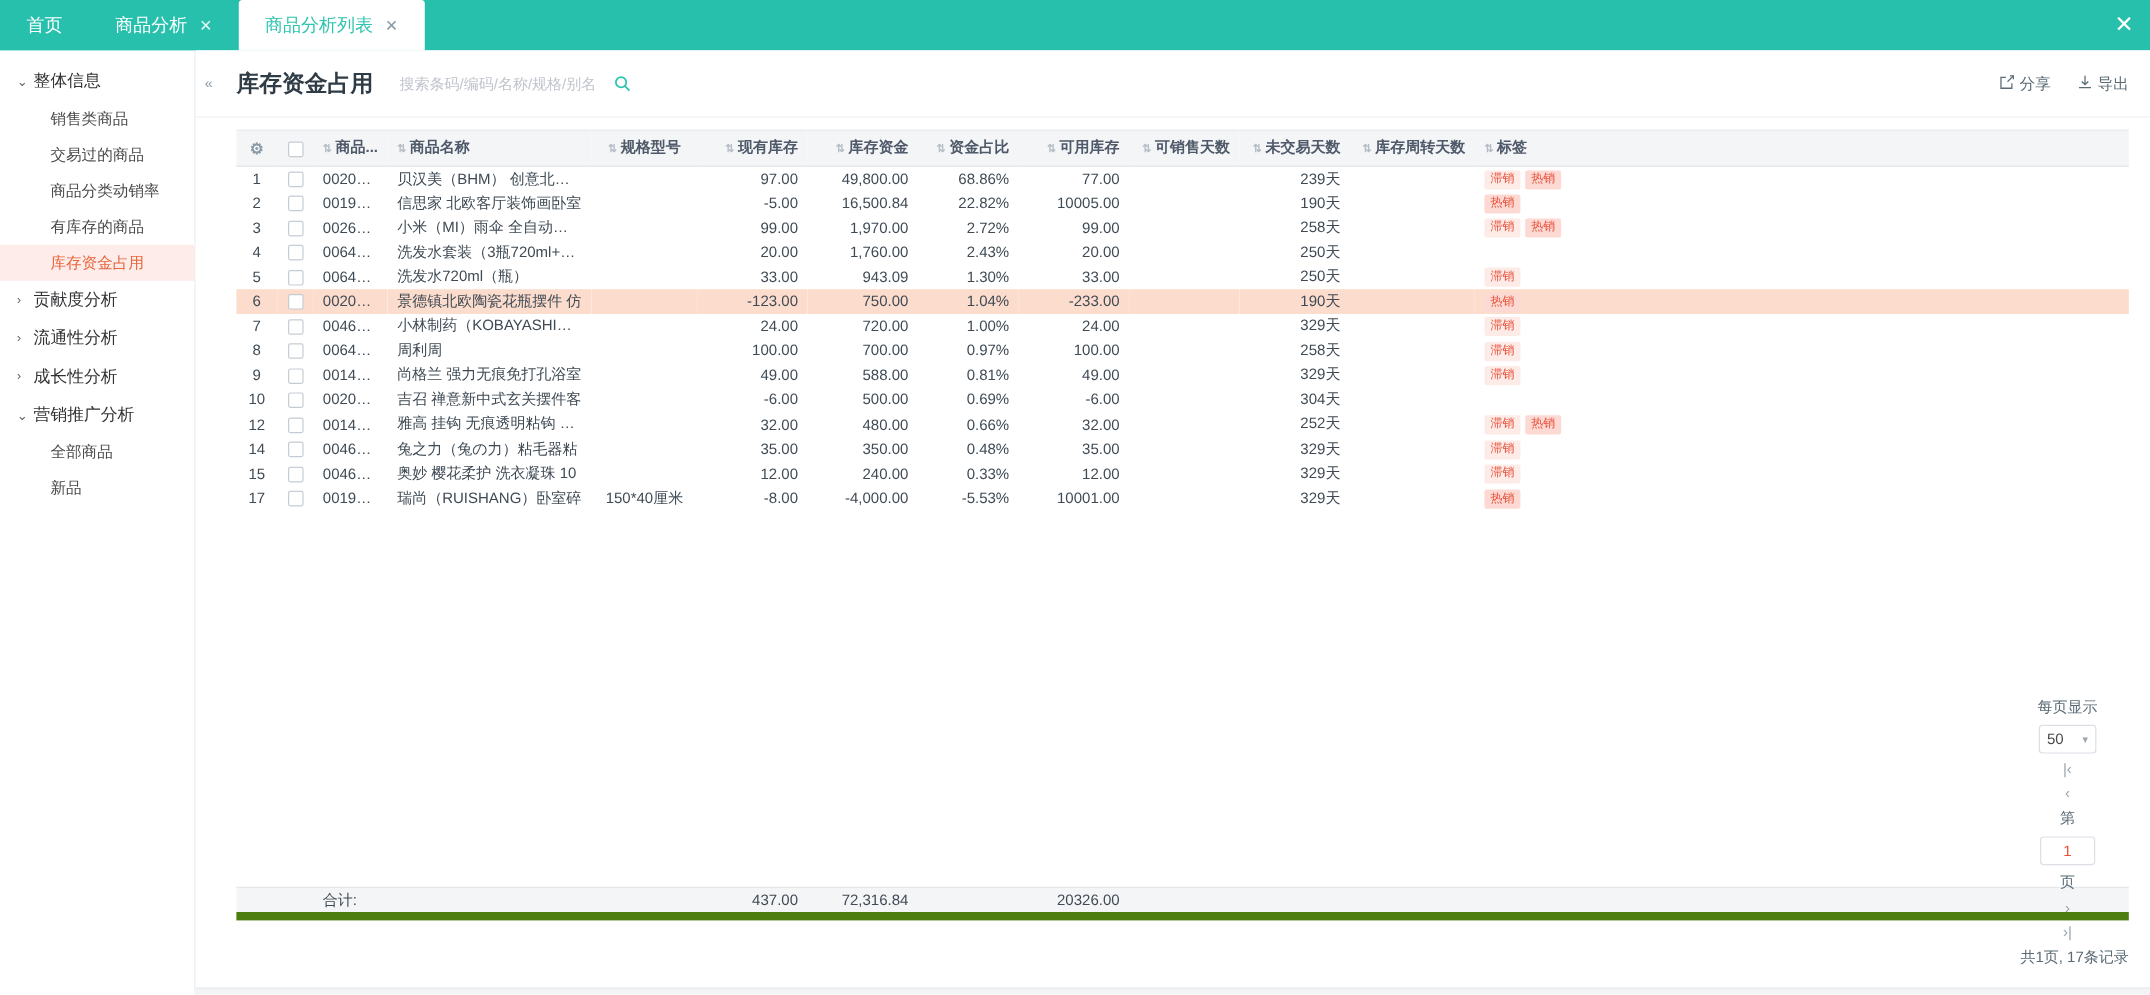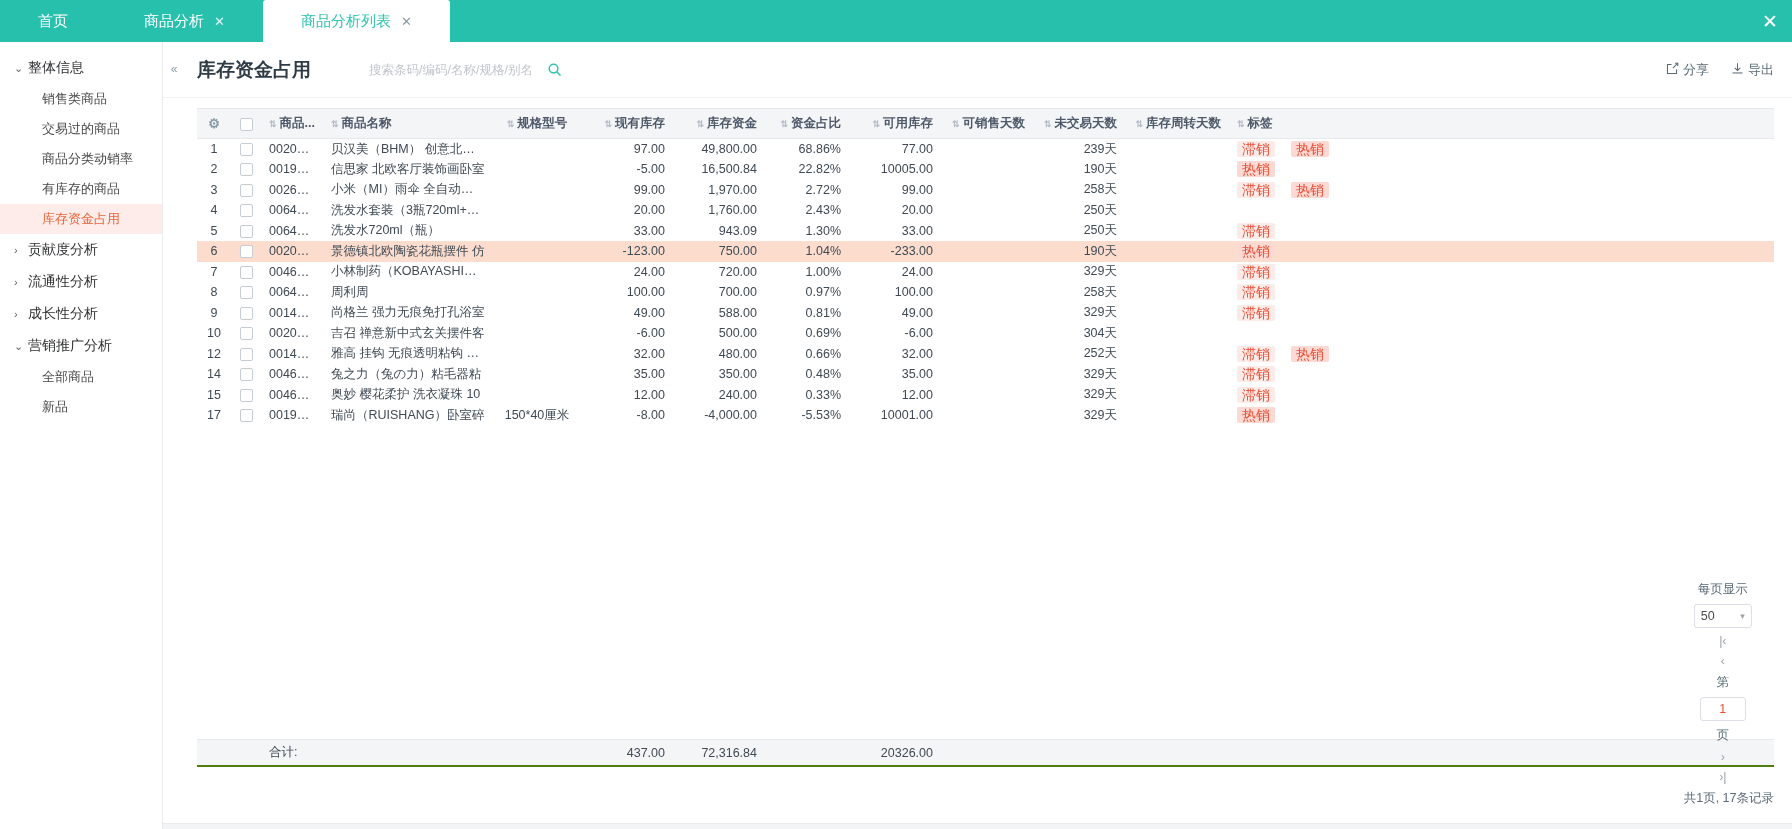--- a/index.html
+++ b/index.html
@@ -24,7 +24,7 @@
   }
   .tab {
     display: flex; align-items: center;
-    padding: 0 38px;
+    padding: 0 22px;
     color: #ffffff;
     font-size: 15px;
     cursor: pointer;

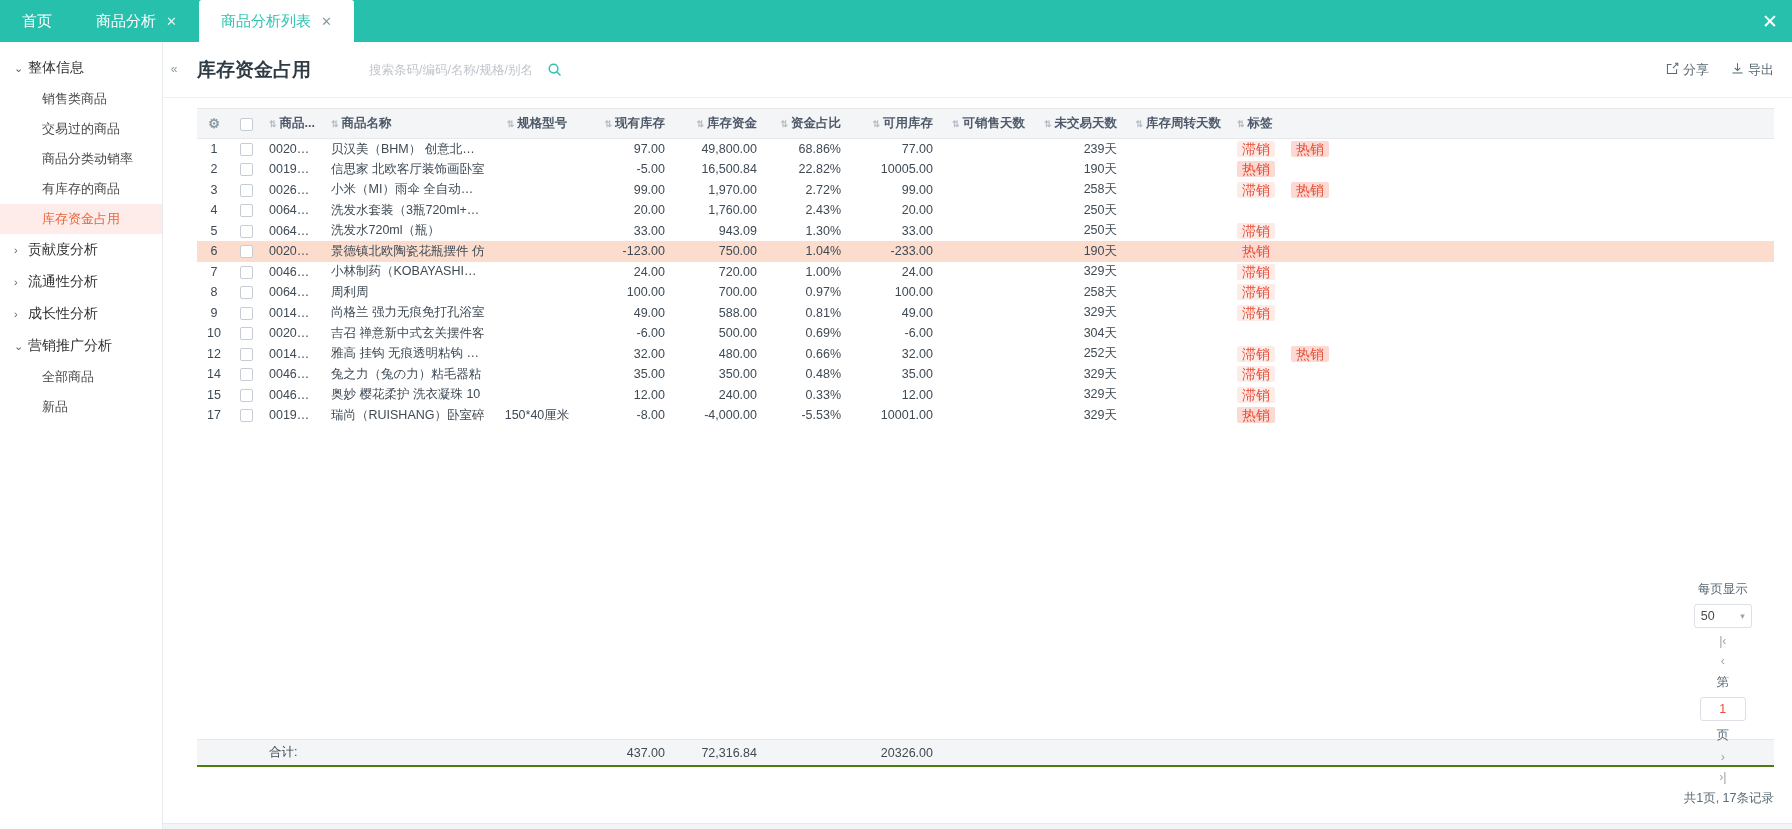--- a/index.html
+++ b/index.html
@@ -102,7 +102,6 @@
   .search-wrap {
     display: flex; align-items: center;
     width: 210px;
-    margin-left: 36px;
   }
   .search-wrap input {
     border: none; outline: none;

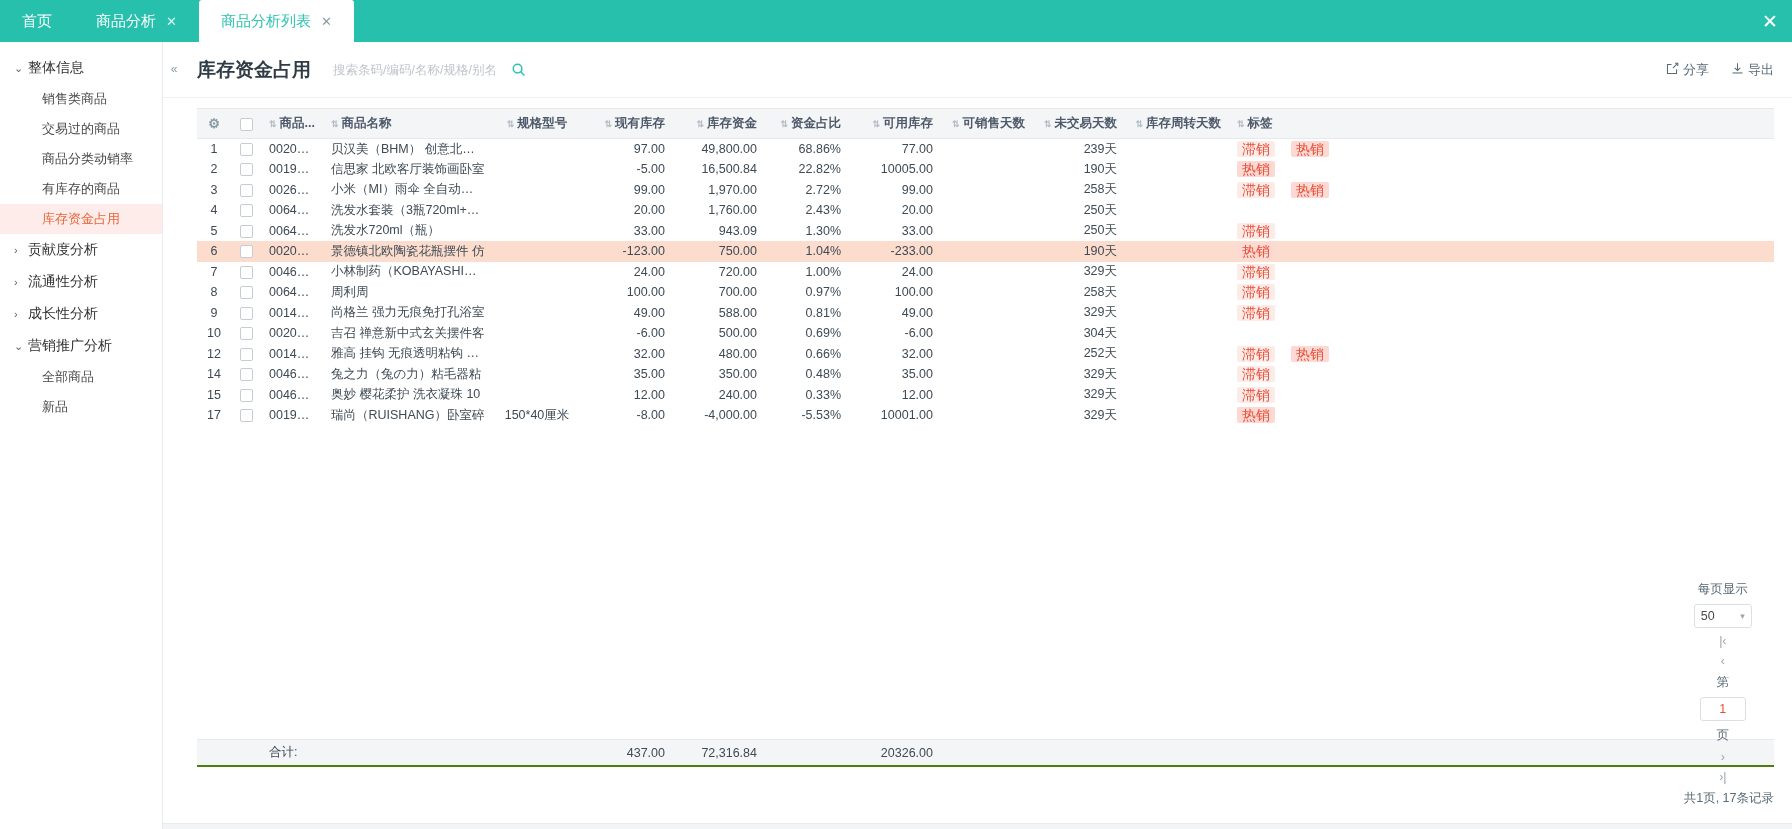--- a/index.html
+++ b/index.html
@@ -166,10 +166,10 @@
   }
   .tag {
     display: inline-block;
-    font-size: 14px;
+    font-size: 10px;
     padding: 1px 5px;
     border-radius: 2px;
-    margin-right: 16px;
+    margin-right: 4px;
     line-height: 14px;
   }
   .tag-zhixiao { color: #e8503a; background: #fdebe7; }

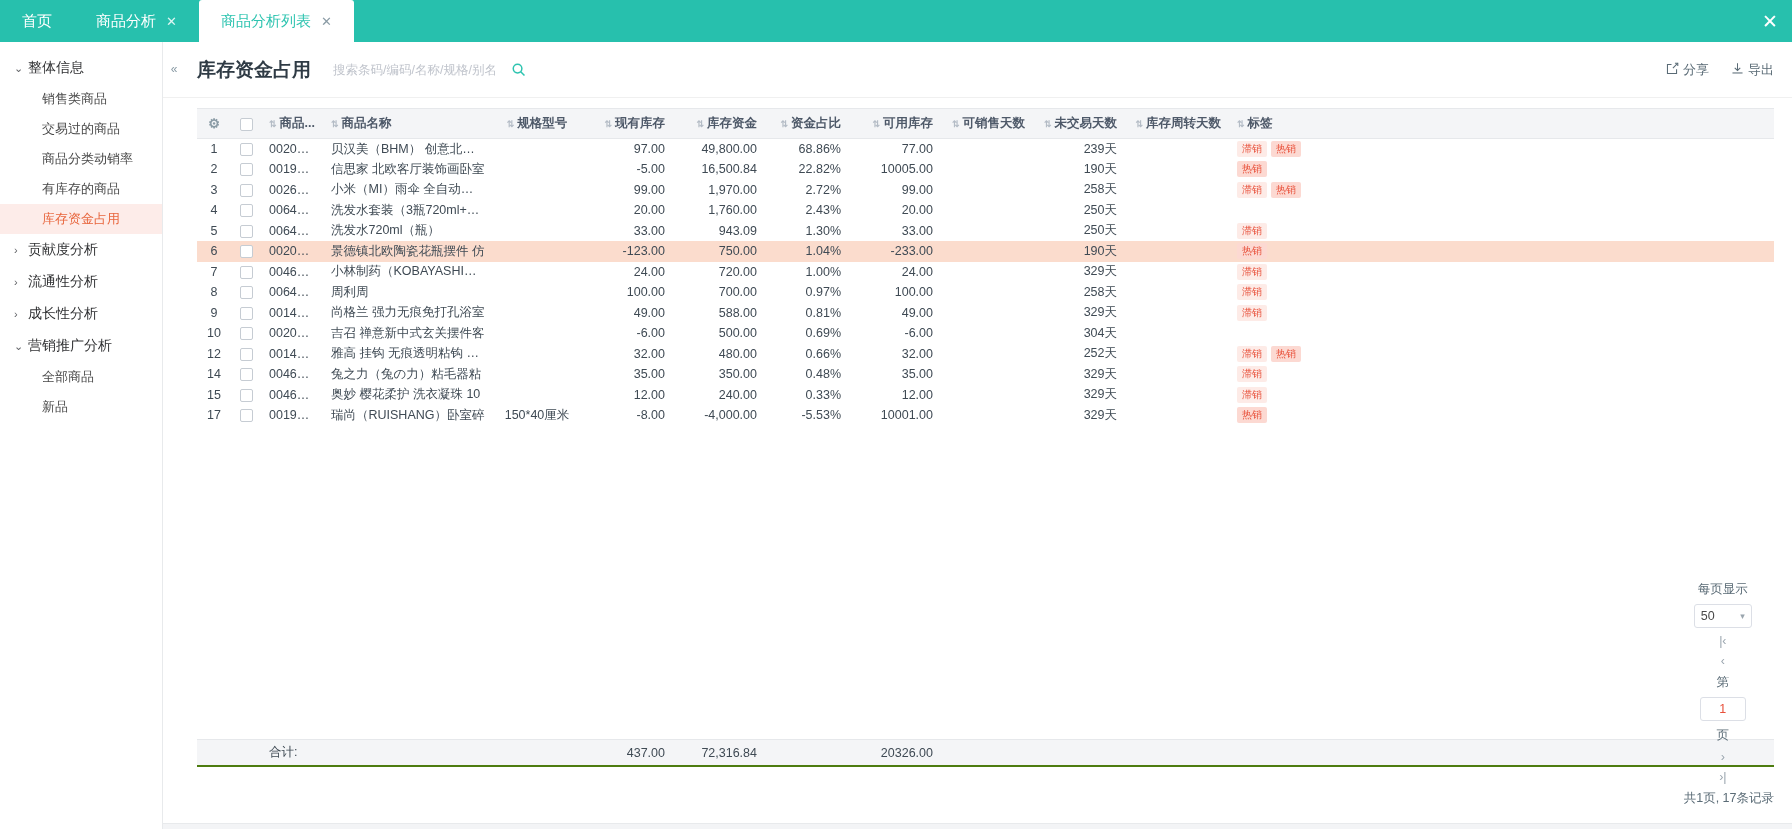--- a/index.html
+++ b/index.html
@@ -195,7 +195,7 @@
   }
   .pager .select {
     display: inline-flex; align-items: center; justify-content: space-between;
-    width: 58px; height: 24px; padding: 0 6px;
+    width: 48px; height: 24px; padding: 0 6px;
     border: 1px solid #dcdfe6; border-radius: 3px;
     background: #fff; font-size: 12.5px; color: #4a4a4a; cursor: pointer;
   }

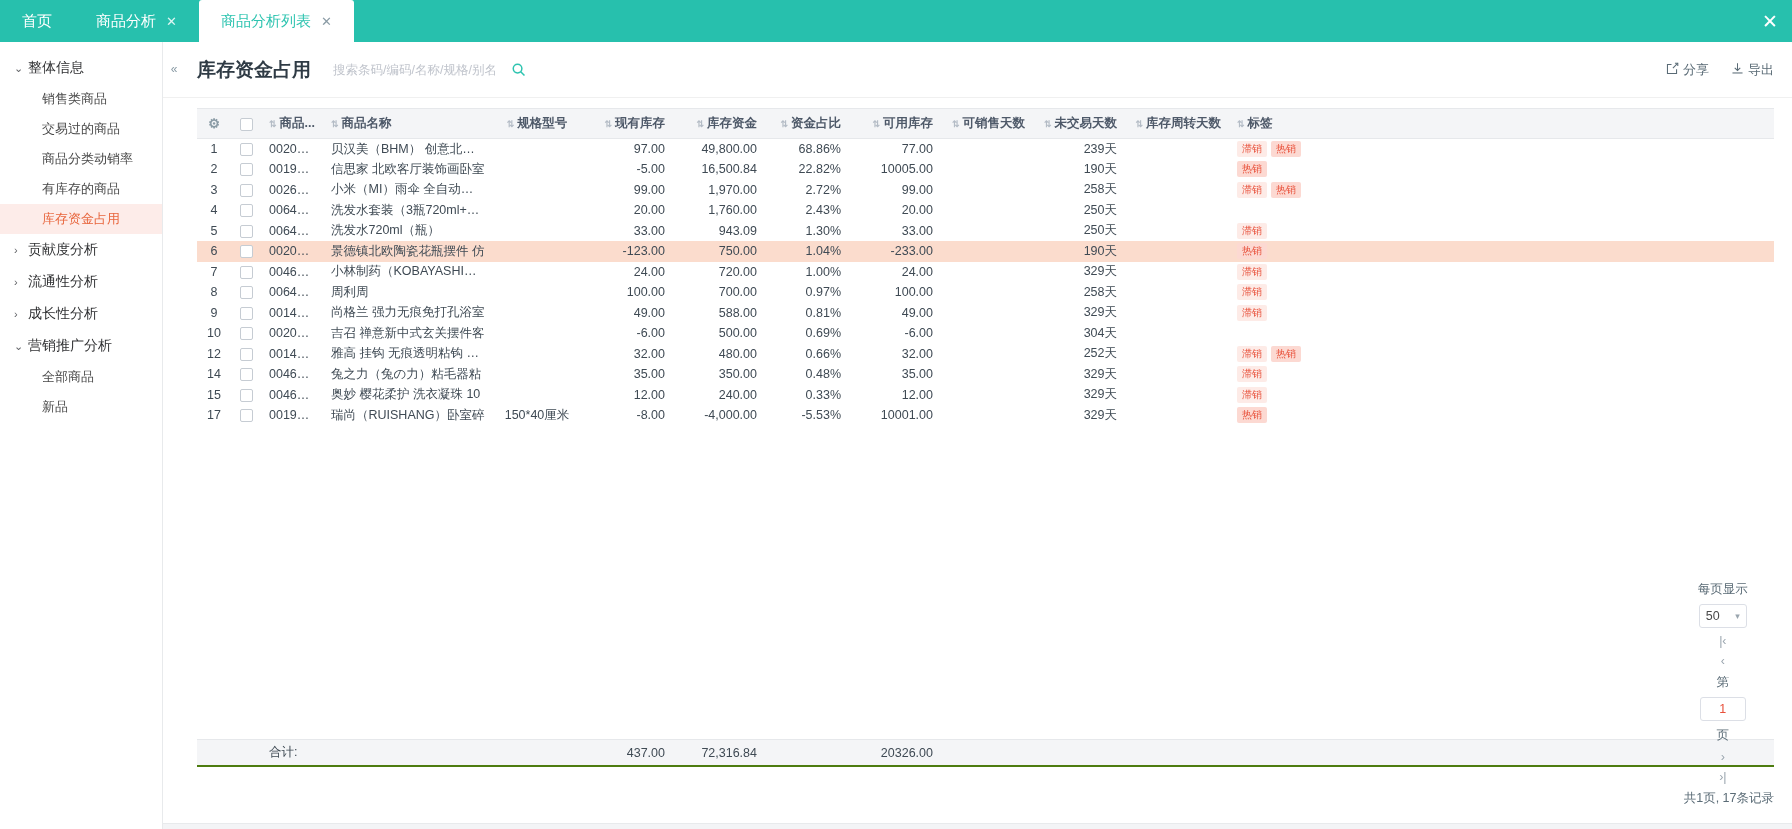--- a/index.html
+++ b/index.html
@@ -182,7 +182,7 @@
     height: 28px;
     background: #f4f5f7;
     border-top: 1px solid #e6e8eb;
-    border-bottom: 2px solid #4d7c0f;
+    border-bottom: 7px solid #4d7c0f;
     font-size: 12.5px; color: #3f4a54;
   }
   .summary .cell { padding: 0 8px; white-space: nowrap; overflow: hidden; }

